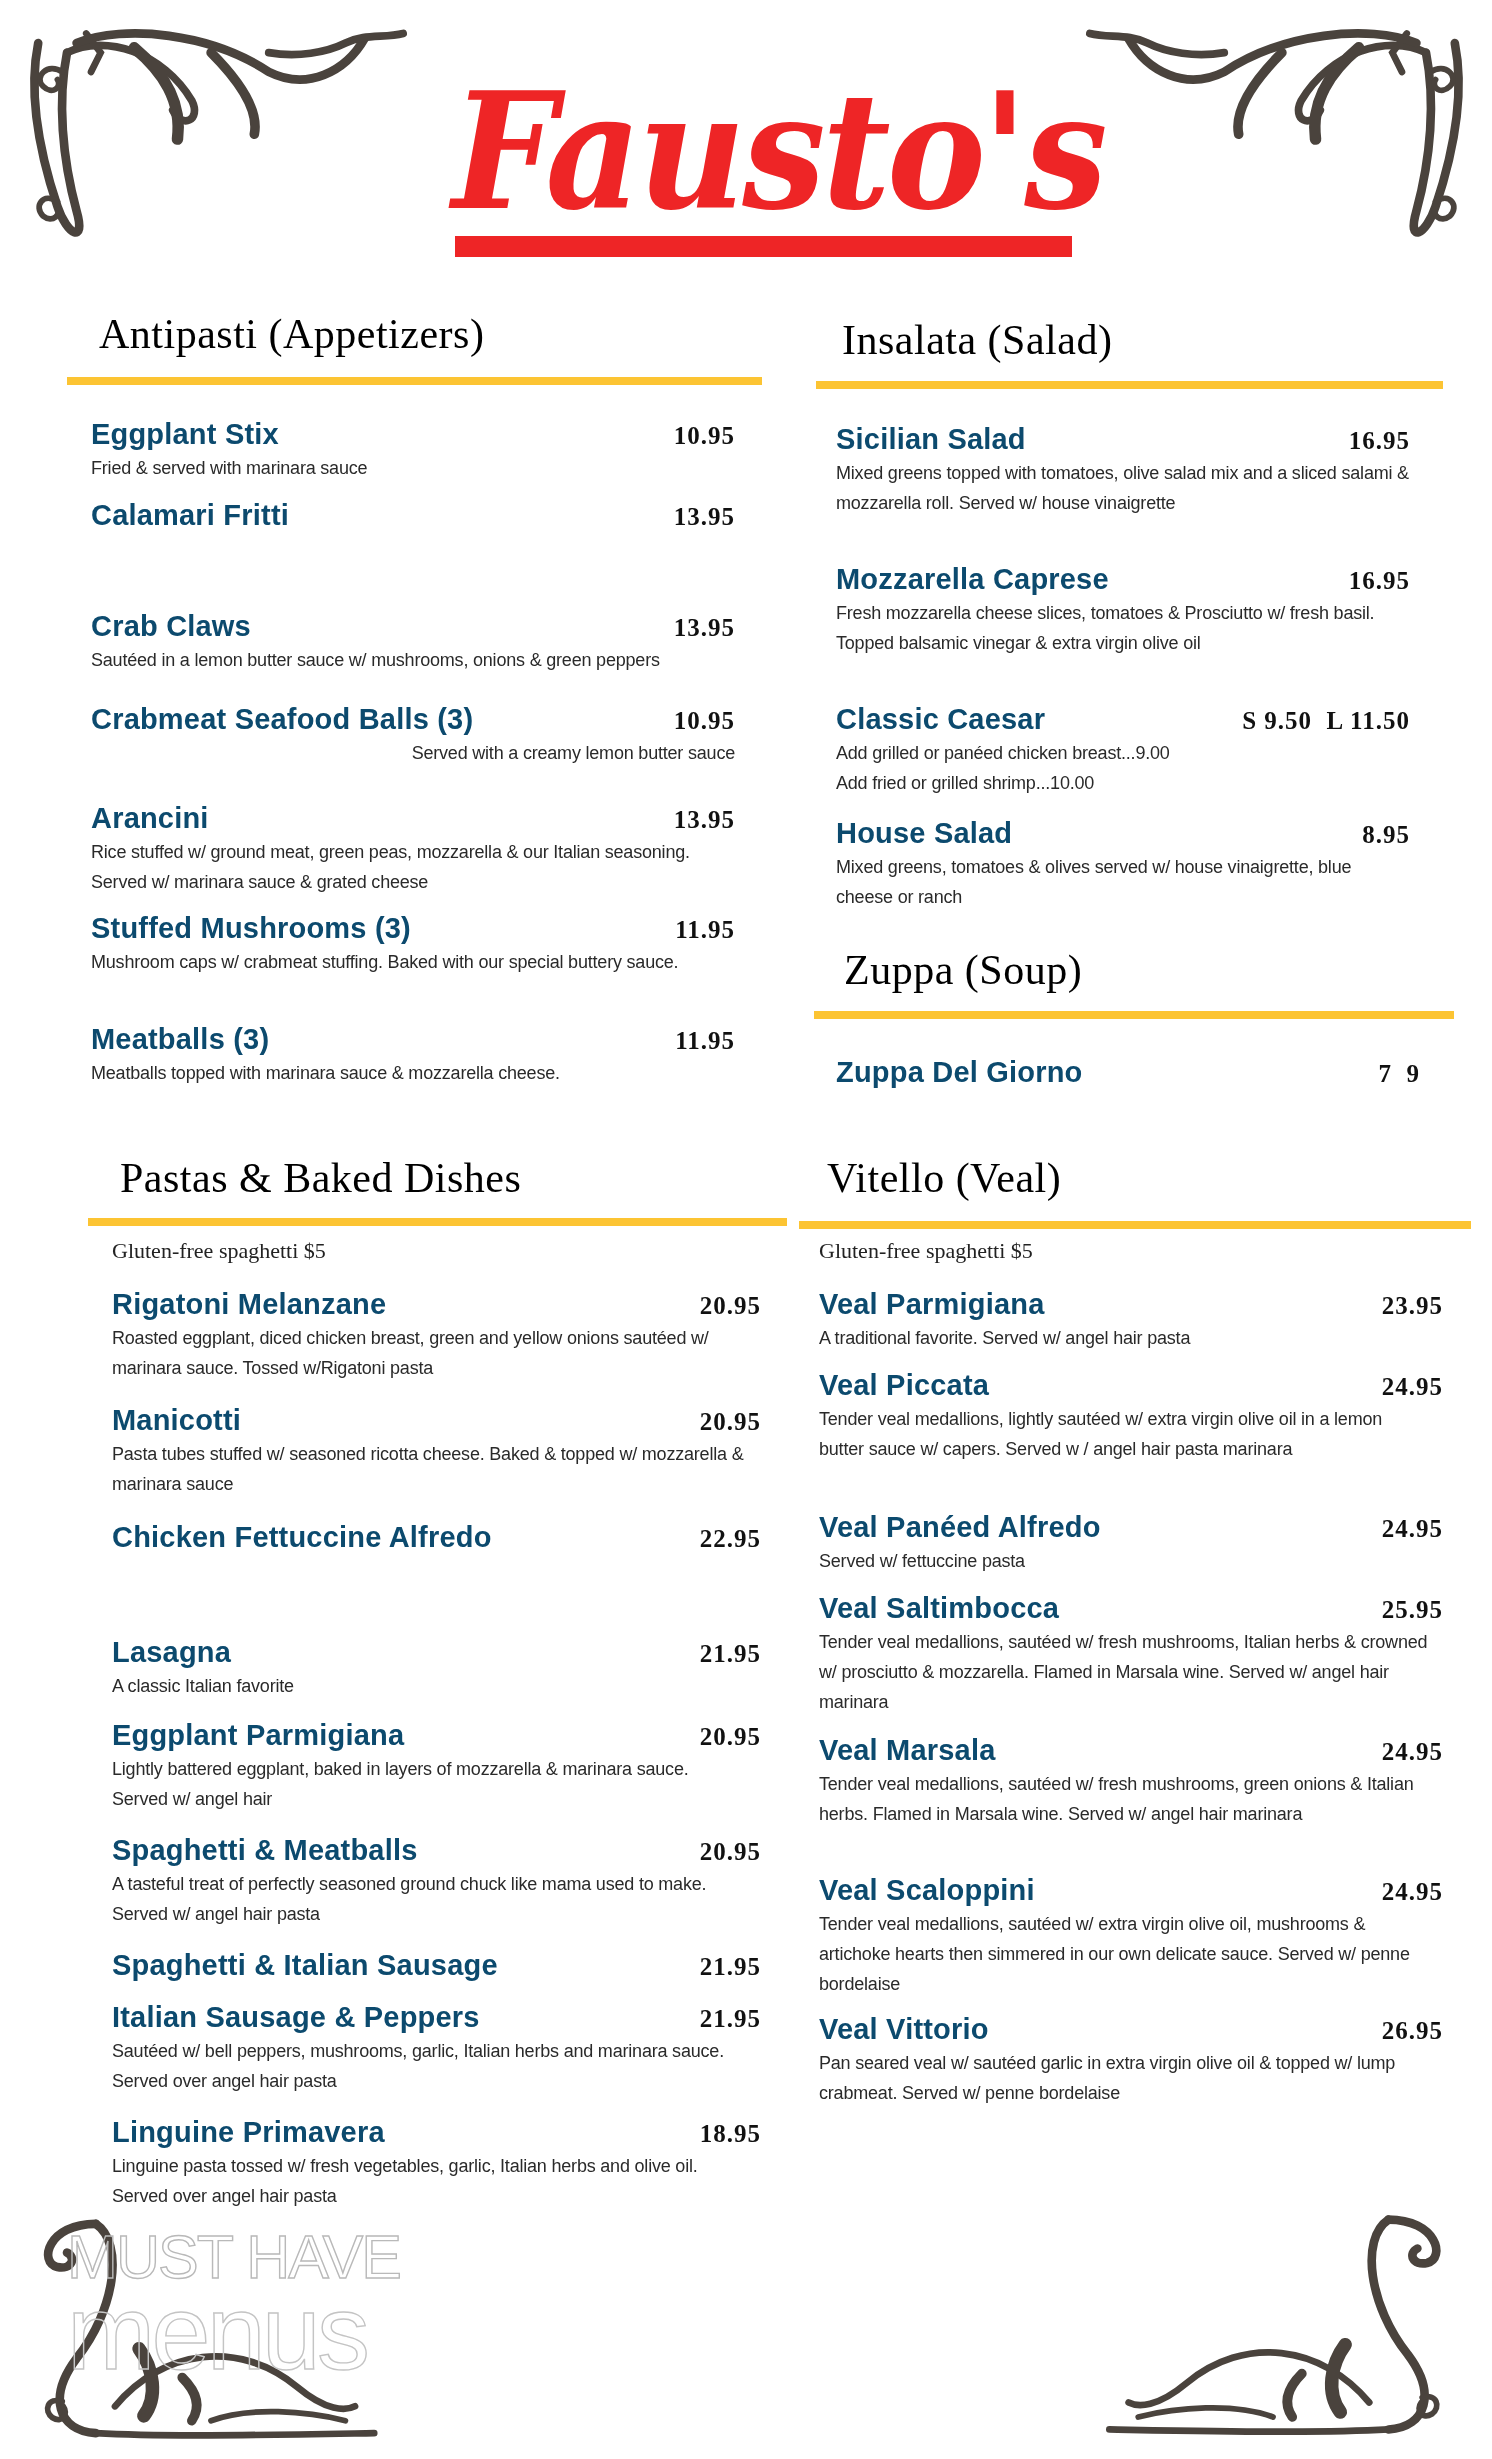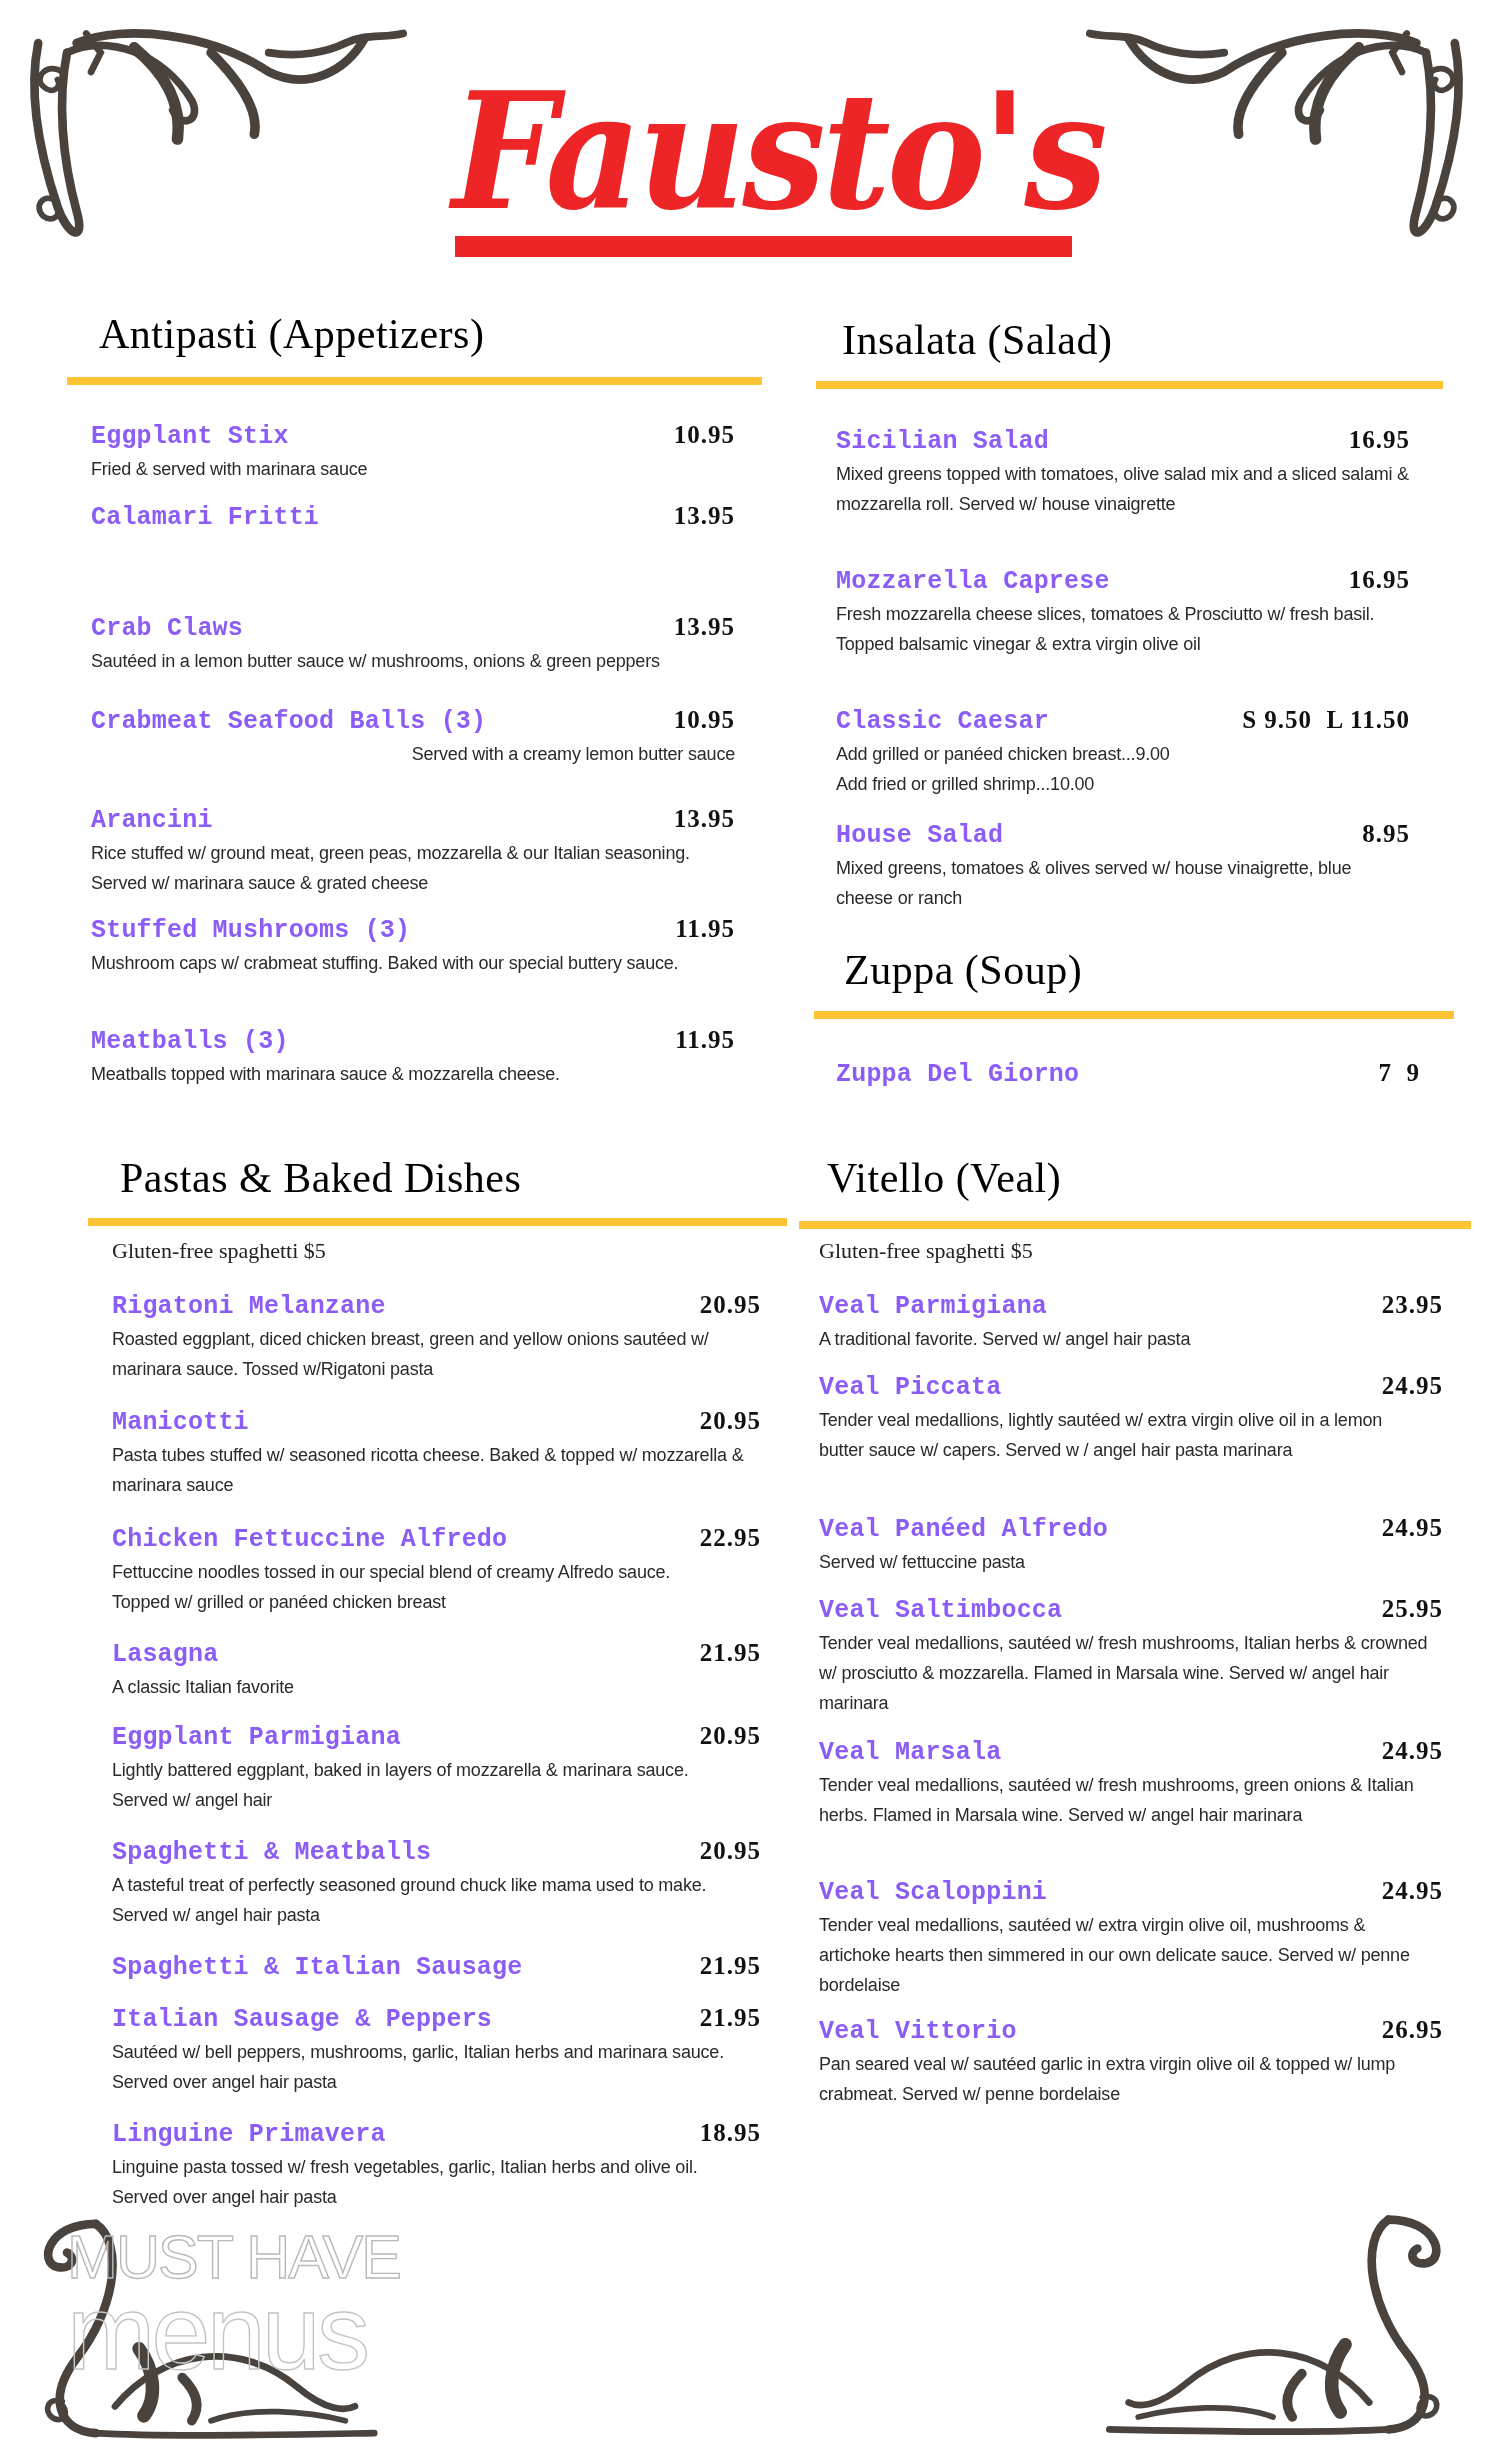--- a/index.html
+++ b/index.html
@@ -22,7 +22,7 @@
   
   .item { position:absolute; }
   .item-row { display:flex; justify-content:space-between; align-items:baseline; }
-  .item-name { font-family:Liberation Mono, monospace; font-size:25px; line-height:31px; color:#8b5cf6; font-weight:bold; letter-spacing:0.2px; }
+  .item-name { font-family:Liberation Sans, sans-serif; font-size:29px; line-height:31px; color:#0c4a6e; font-weight:bold; letter-spacing:0.2px; }
   .item-price { font-family:"Liberation Serif", serif; font-size:25px; line-height:31px; color:#111; font-weight:bold; letter-spacing:1px; }
   .item-desc { font-family:"Liberation Sans", sans-serif; font-size:18px; line-height:30px; color:#2a2a2a; margin-top:1.9px; letter-spacing:-0.2px; }
   .note { font-family:"Liberation Serif", serif; font-size:22px; line-height:27px; color:#222; }

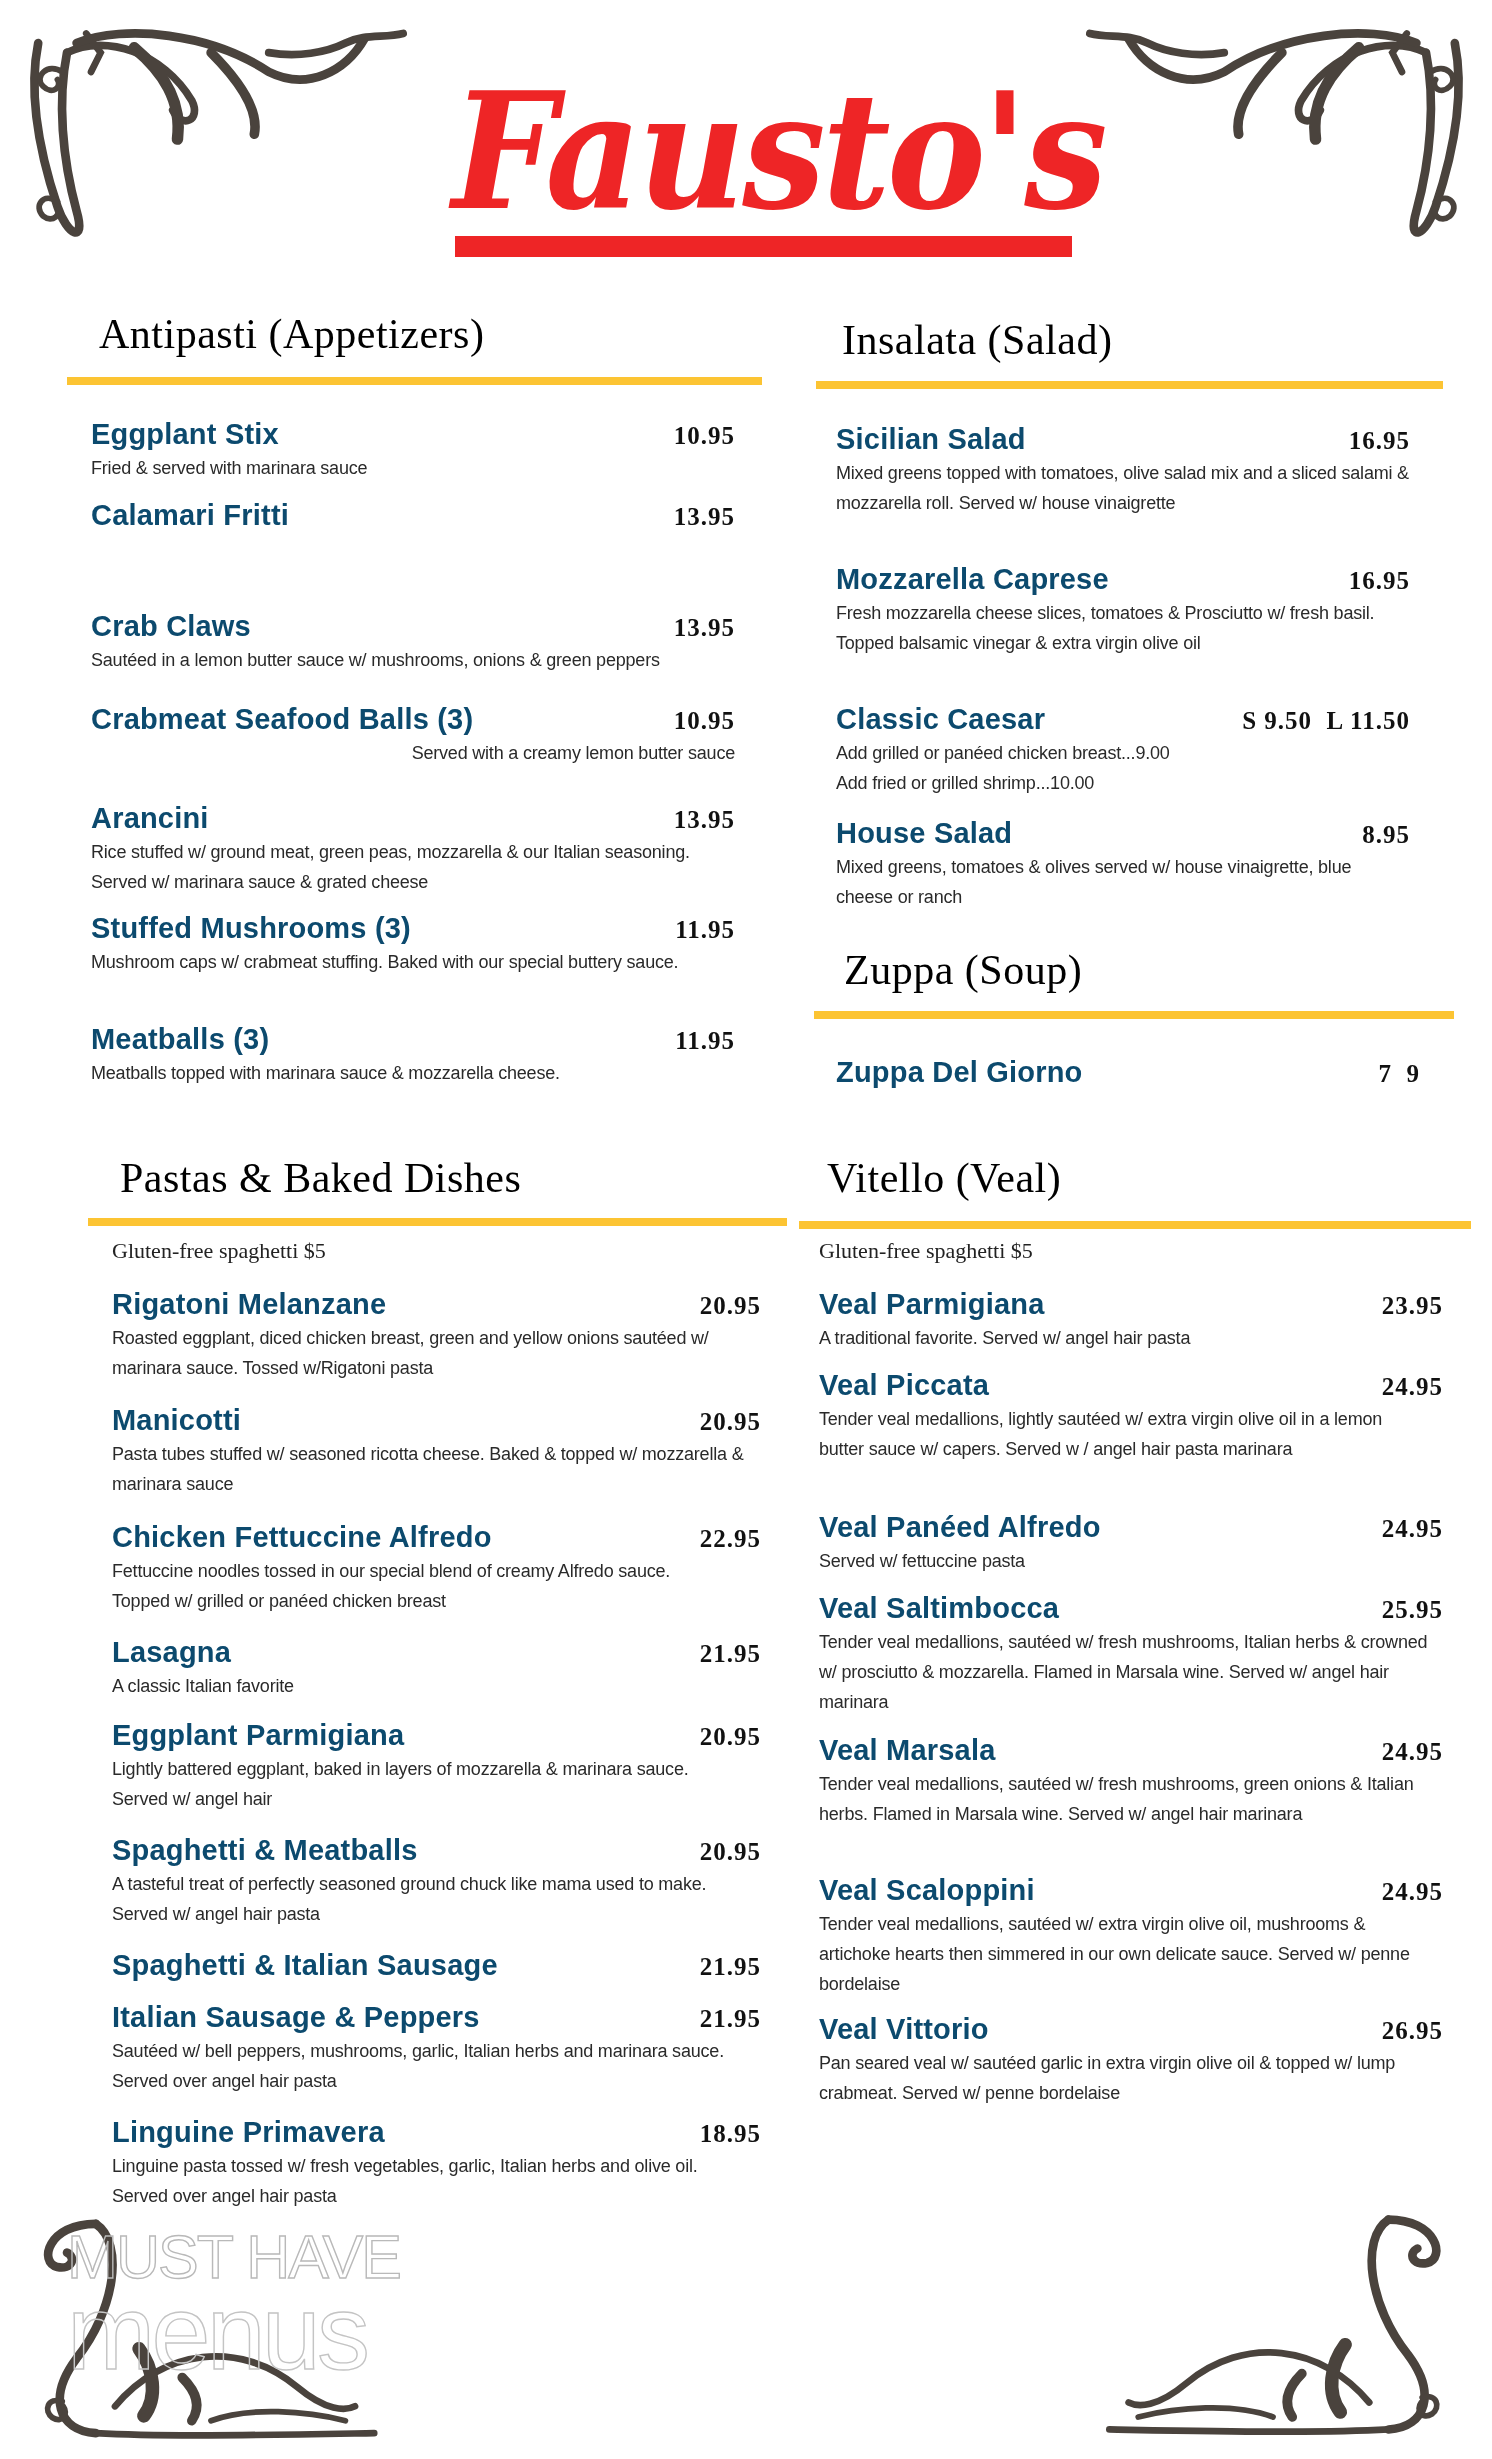--- a/index.html
+++ b/index.html
@@ -210,7 +210,6 @@
       <span class="item-name">Chicken Fettuccine Alfredo</span>
       <span class="item-price">22.95</span>
     </div>
-  <div class="item-desc" style="width:615px;">Fettuccine noodles tossed in our special blend of creamy Alfredo sauce. Topped w/ grilled or panéed chicken breast</div>
 </div>
 <div class="item" style="left:112px;top:1637px;width:649px;">
   <div class="item-row">

